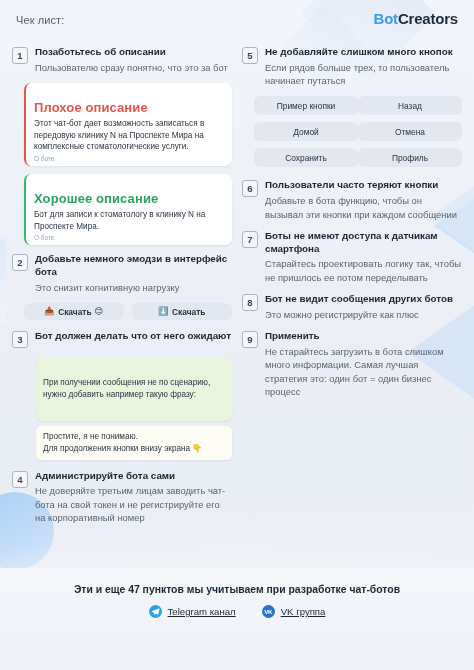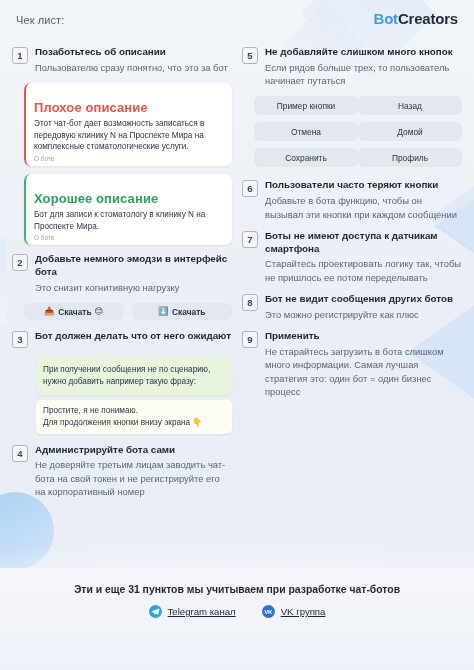--- a/index.html
+++ b/index.html
@@ -243,8 +243,8 @@
       <div class="kbd">
         <div class="kbd-key">Пример кнопки</div>
         <div class="kbd-key">Назад</div>
+        <div class="kbd-key">Домой</div>
         <div class="kbd-key">Отмена</div>
-        <div class="kbd-key">Домой</div>
         <div class="kbd-key">Сохранить</div>
         <div class="kbd-key">Профиль</div>
       </div>

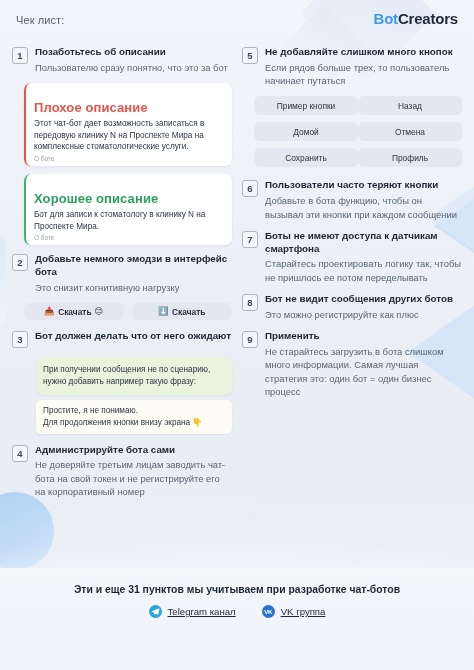--- a/index.html
+++ b/index.html
@@ -113,7 +113,7 @@
   
   .sc-wrap{margin:6px 0 0 24px;}
   .sc-green{
-    background:#e9f4dd;border-radius:7px;padding:7px 7px;margin-bottom:5px;
+    background:#e9f4dd;border-radius:7px;padding:20px 7px;margin-bottom:5px;
     font-size:8.2px;line-height:1.45;color:#2b3442;box-shadow:0 1px 2px rgba(40,60,90,.07);
   }
   .sc-white{

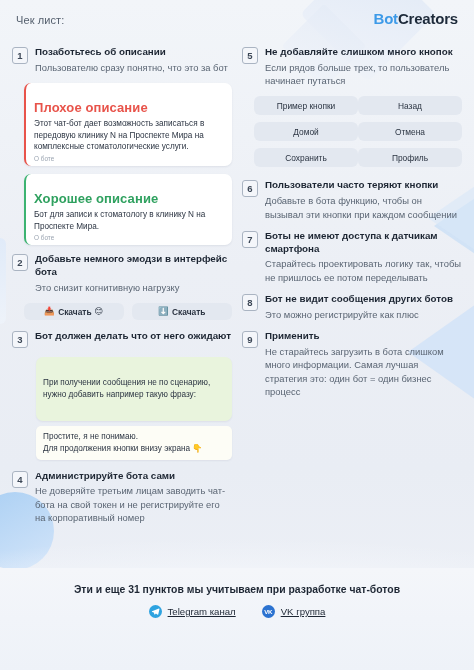--- a/index.html
+++ b/index.html
@@ -285,7 +285,7 @@
 
   <div class="deco deco-sq-bottom"></div>
   <div class="footer">
-    <p class="footer-title">Эти и еще 31 пунктов мы учитываем при разработке чат-ботов</p>
+    <p class="footer-title">Эти и еще 47 пунктов мы учитываем при разработке чат-ботов</p>
     <div class="links">
       <div class="link">
         <span class="ic">

